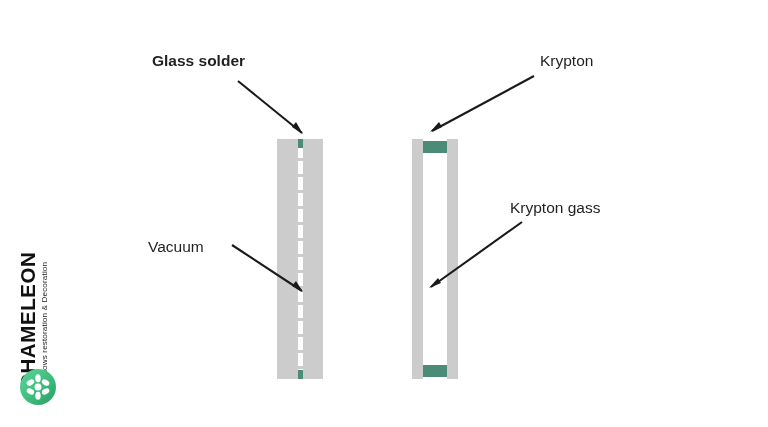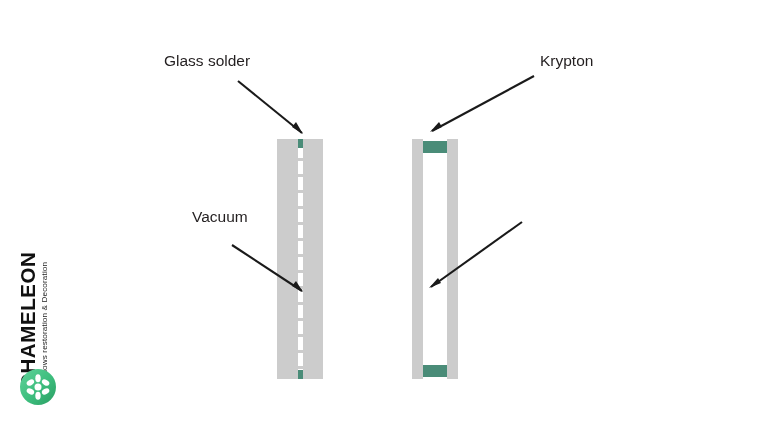--- a/index.html
+++ b/index.html
@@ -180,7 +180,7 @@
     <div class="green-block" style="left:11px; top:226px; width:24px; height:12px;"></div>
   </div>
 
-  <div class="label" style="left:164px; top:52px;">Glass solder</div>
+  <div class="label" style="left:152px; top:52px;font-weight:bold;">Glass solder</div>
 
   <div class="label" style="left:540px; top:52px;">Krypton</div>
 

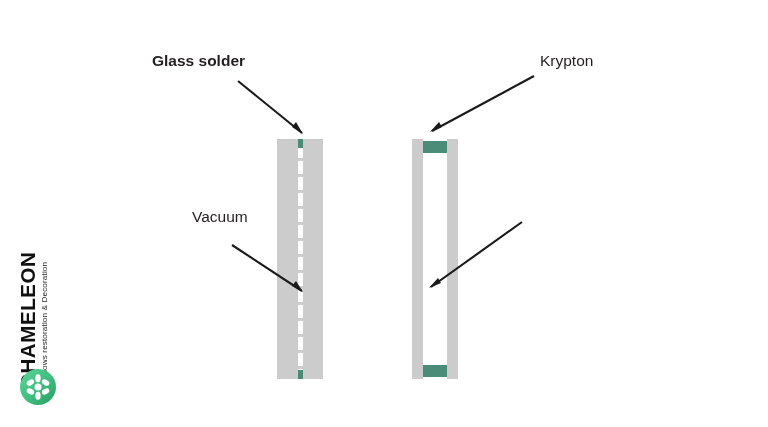--- a/index.html
+++ b/index.html
@@ -184,6 +184,7 @@
 
   <div class="label" style="left:540px; top:52px;">Krypton</div>
 
+  <div class="label" style="left:510px; top:199px;">Krypton gass</div>
 
   <div class="label" style="left:148px; top:208px;margin-left:44px;">Vacuum</div>
 

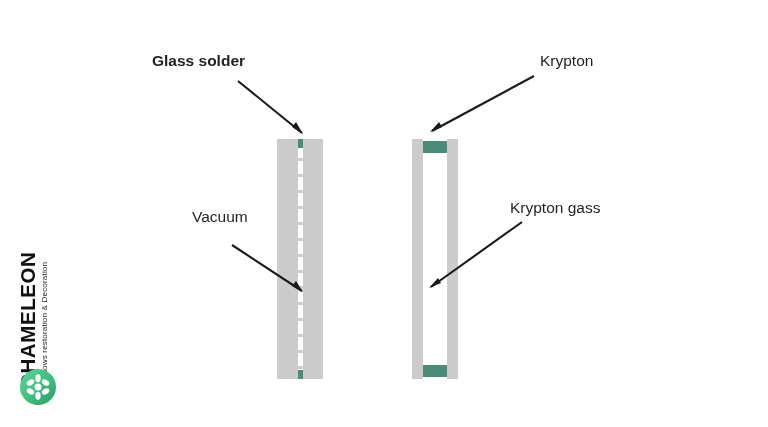--- a/index.html
+++ b/index.html
@@ -186,7 +186,7 @@
 
   <div class="label" style="left:510px; top:199px;">Krypton gass</div>
 
-  <div class="label" style="left:148px; top:208px;margin-left:44px;">Vacuum</div>
+  <div class="label" style="left:148px; top:238px;">Vacuum</div>
 
   <svg id="arrows" viewBox="0 0 768 427">
     <g stroke="#1a1a1a" stroke-width="2.1" fill="none">

